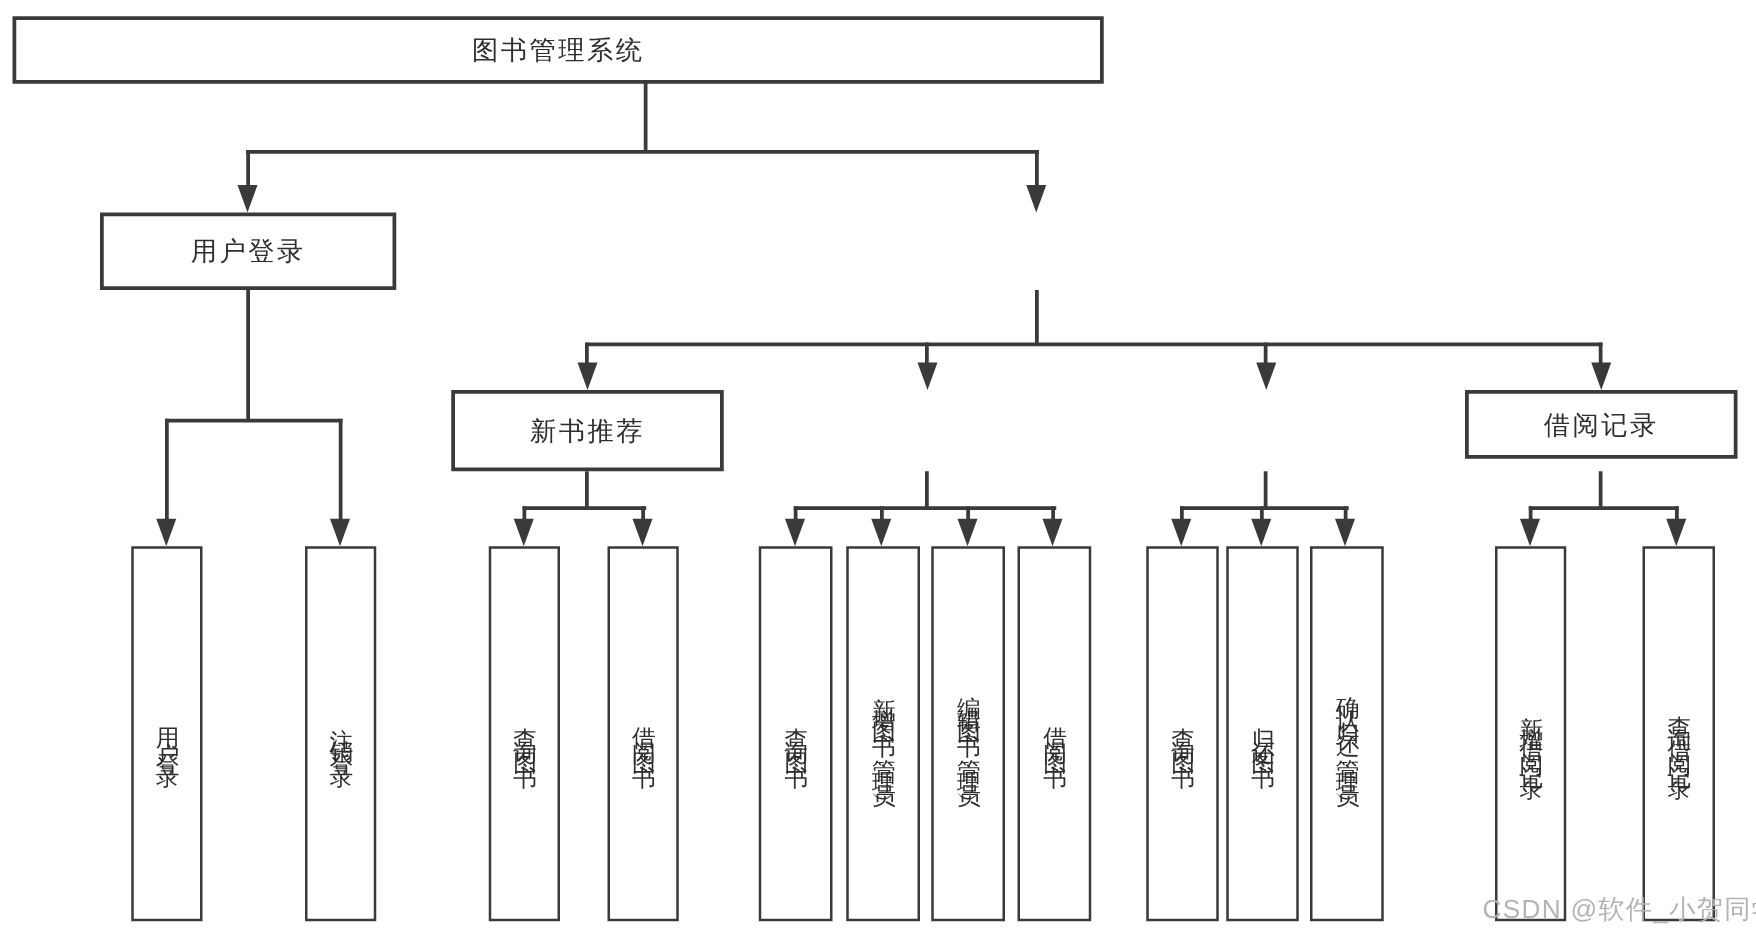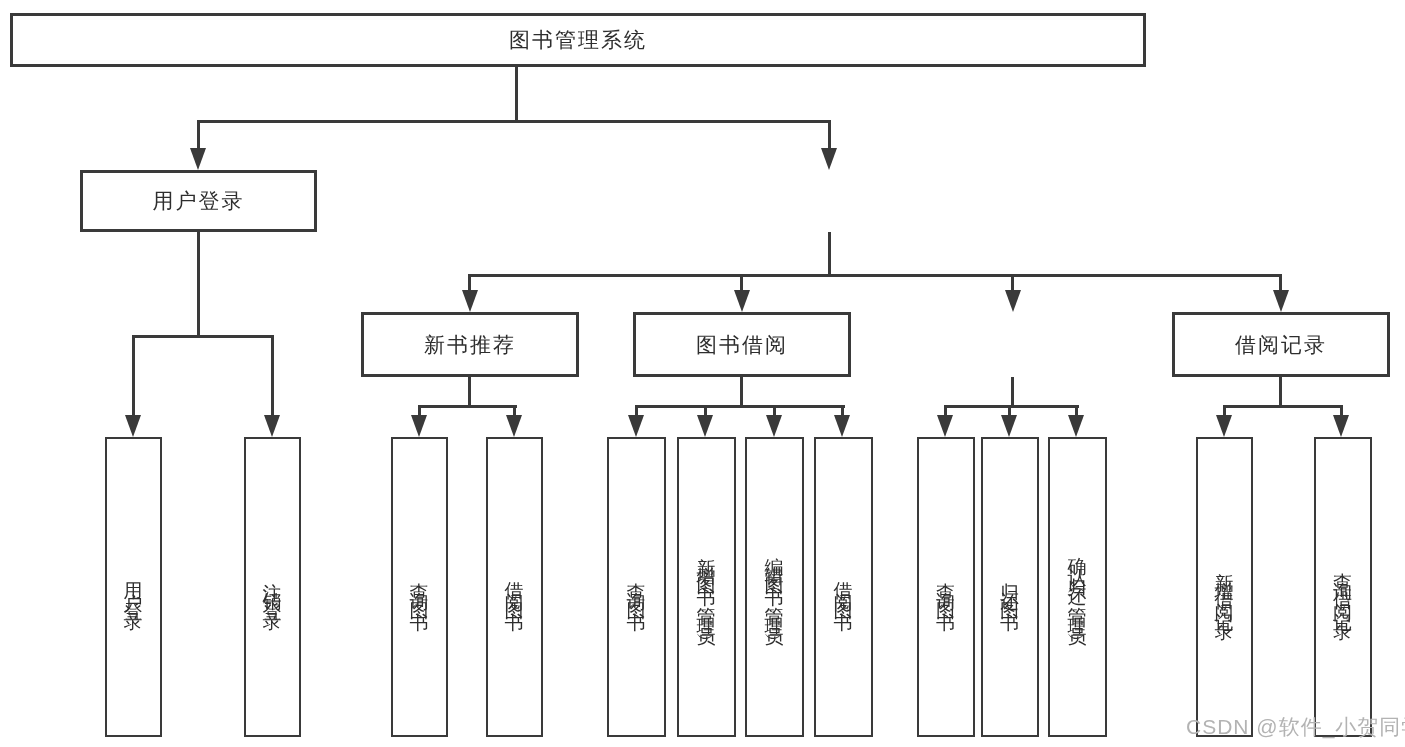--- a/index.html
+++ b/index.html
@@ -71,7 +71,7 @@
 
 <div id="stage">
 
-  <div class="box" style="left:10px;top:13px;width:1136px;height:54px;">
+  <div class="box" style="left:10px;top:13px;width:873px;height:54px;">
     <span>图书管理系统</span>
   </div>
 

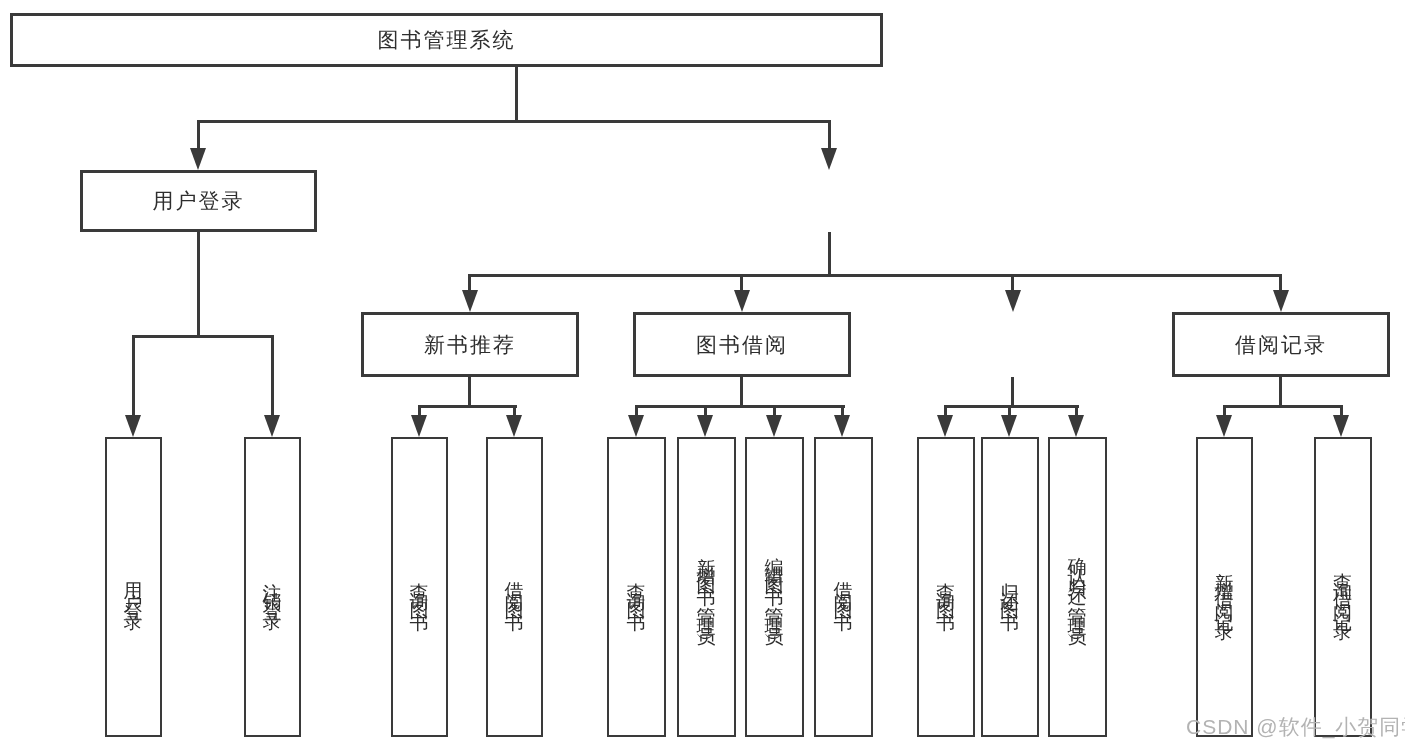--- a/index.html
+++ b/index.html
@@ -108,9 +108,6 @@
   <div class="box" style="left:361px;top:312px;width:218px;height:65px;">
     <span>新书推荐</span>
   </div>
-  <div class="box" style="left:633px;top:312px;width:218px;height:65px;">
-    <span>图书借阅</span>
-  </div>
   <div class="box" style="left:1172px;top:312px;width:218px;height:65px;">
     <span>借阅记录</span>
   </div>

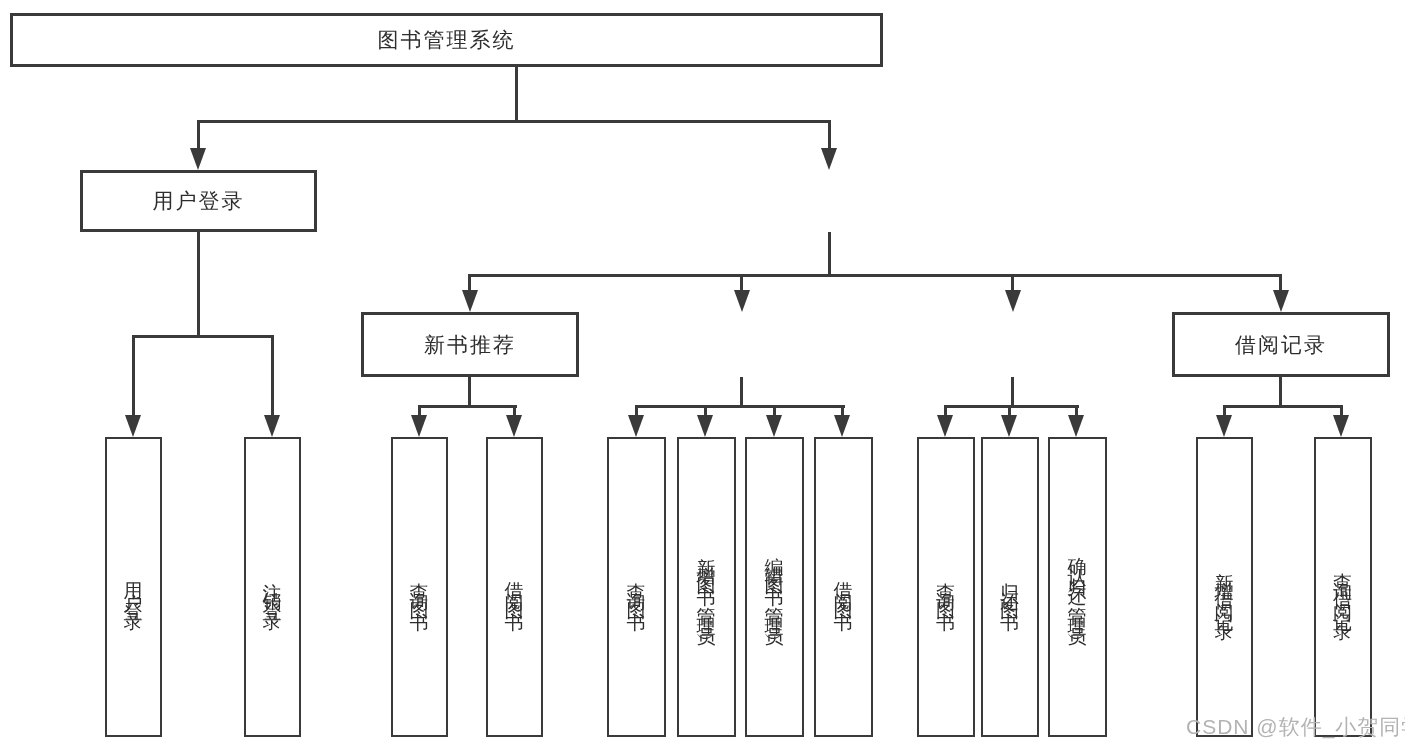--- a/index.html
+++ b/index.html
@@ -108,7 +108,7 @@
   <div class="box" style="left:361px;top:312px;width:218px;height:65px;">
     <span>新书推荐</span>
   </div>
-  <div class="box" style="left:1172px;top:312px;width:218px;height:65px;">
+  <div class="box" style="left:1172px;top:312px;width:218px;height:55px;">
     <span>借阅记录</span>
   </div>
 

